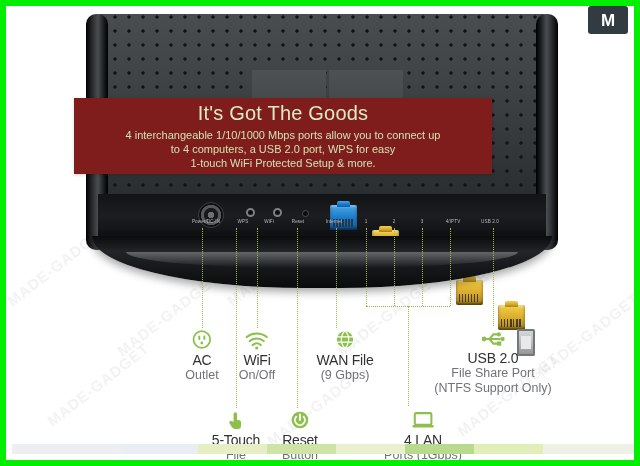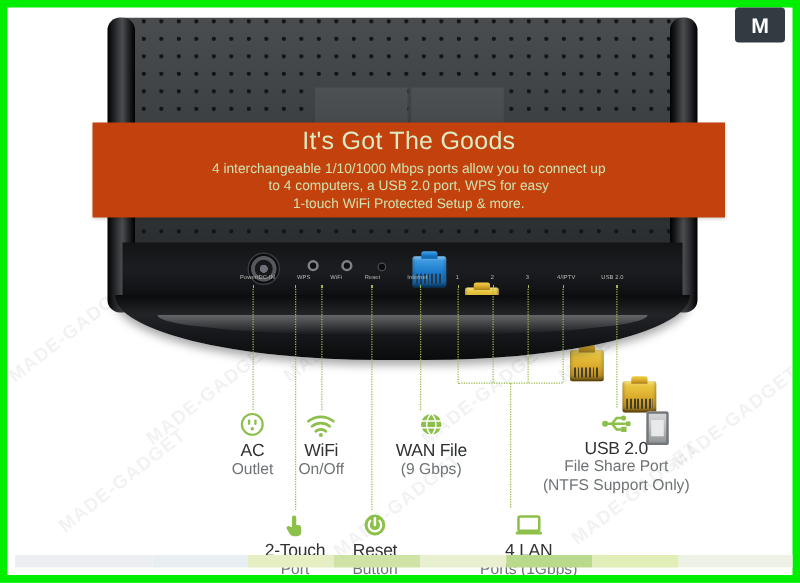--- a/index.html
+++ b/index.html
@@ -166,8 +166,8 @@
   .banner {
     position: absolute;
     left: 68px; top: 92px;
-    width: 506px; height: 76px;
-    background: #c2410c;
+    width: 418px; height: 76px;
+    background: #7f1d1d;
     z-index: 8;
     text-align: center;
     color: #d9e9bd;

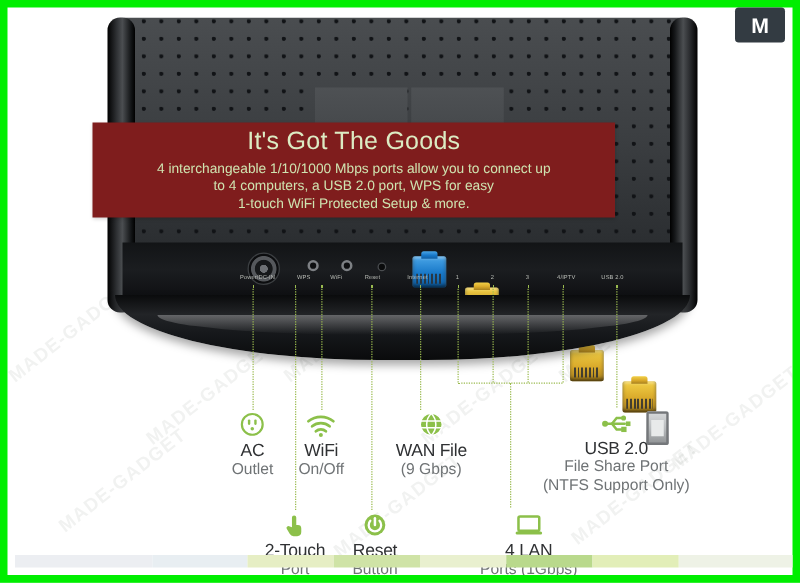--- a/index.html
+++ b/index.html
@@ -391,7 +391,7 @@
                      a1.7 1.7 0 0 1 2.7 -2 Z" fill="#8CC04A"></path>
           </svg>
         </div>
-        <div class="ttl">2-Touch</div>
+        <div class="ttl">5-Touch</div>
         <div class="sub">Port</div>
       </div>
 

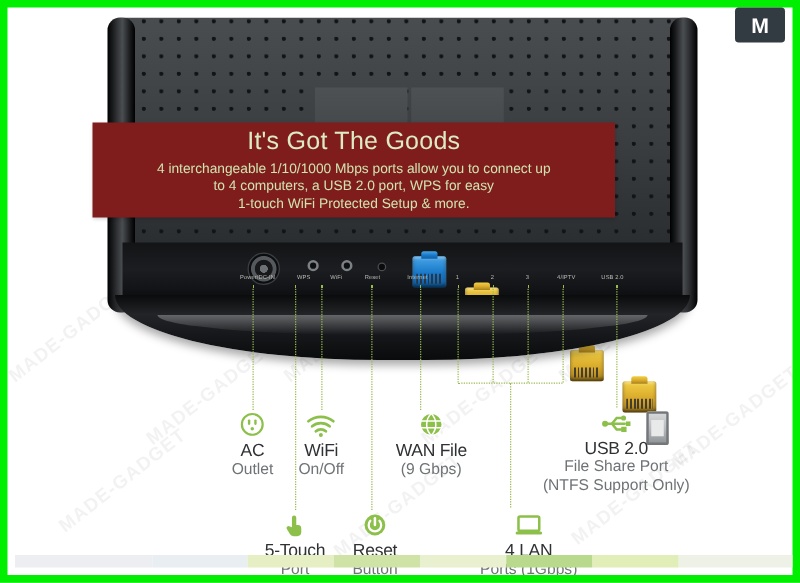--- a/index.html
+++ b/index.html
@@ -392,7 +392,7 @@
           </svg>
         </div>
         <div class="ttl">5-Touch</div>
-        <div class="sub">Port</div>
+        <div class="sub">File</div>
       </div>
 
       <div class="item" style="left:294px; top:402px;">

